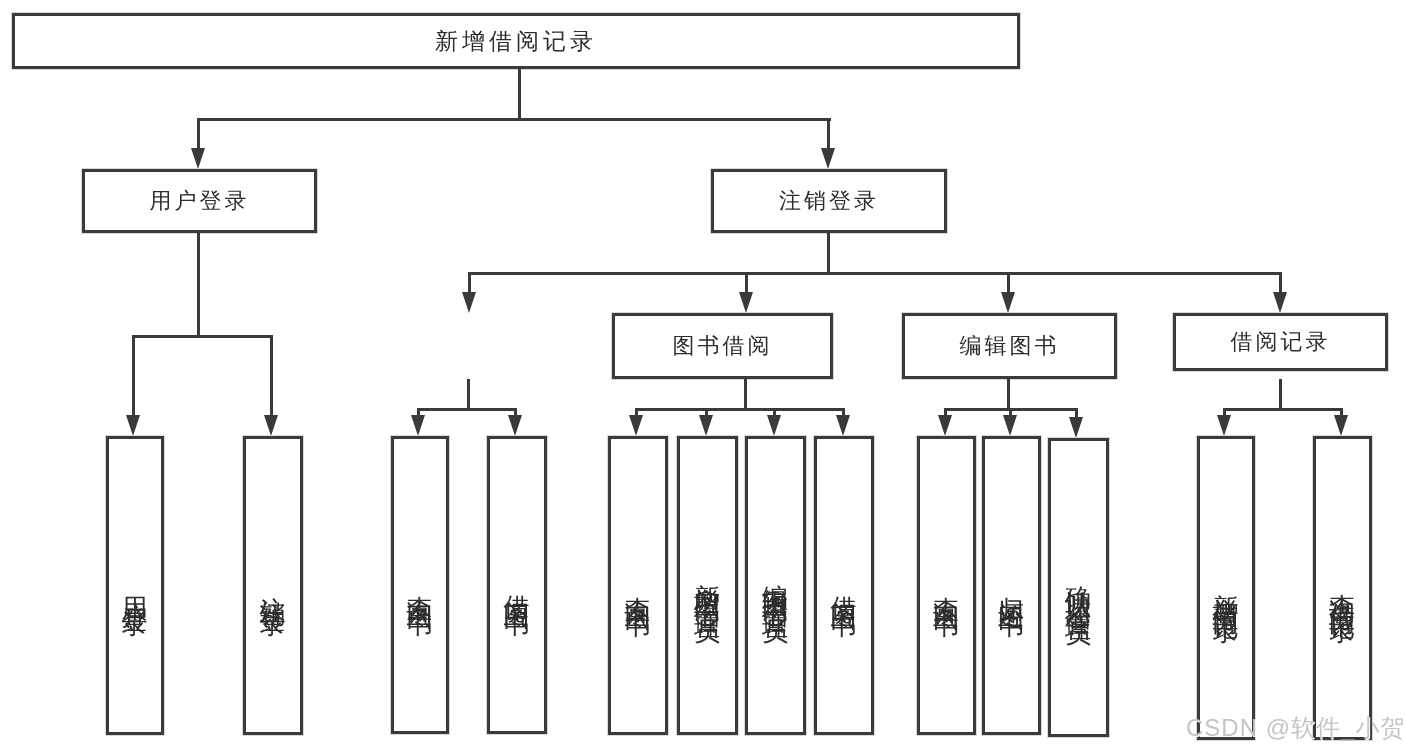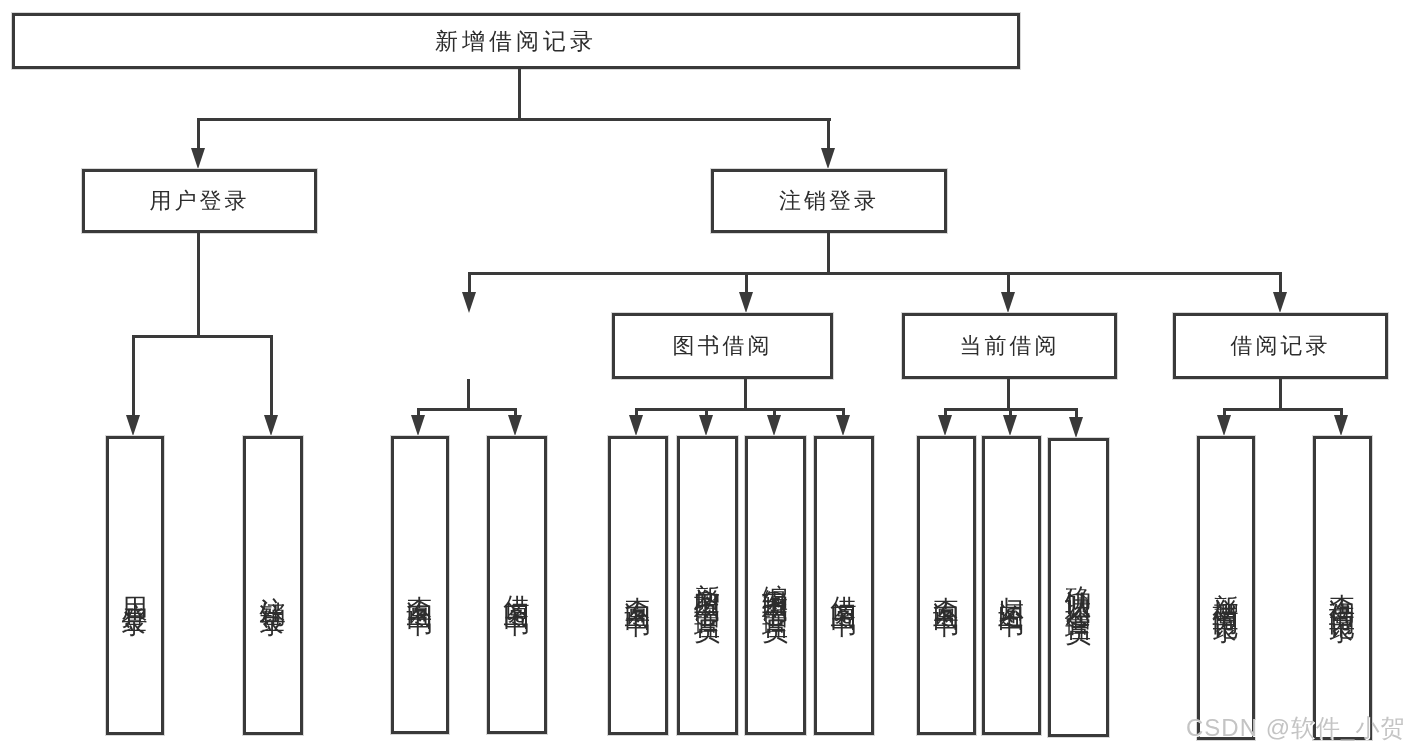--- a/index.html
+++ b/index.html
@@ -85,7 +85,7 @@
     <span class="hlabel">图书借阅</span>
   </div>
   <div class="box" style="left:902px;top:313px;width:215px;height:66px;">
-    <span class="hlabel">当前借阅</span>
+    <span class="hlabel">编辑图书</span>
   </div>
   <div class="box" style="left:1173px;top:313px;width:215px;height:66px;">
     <span class="hlabel">借阅记录</span>

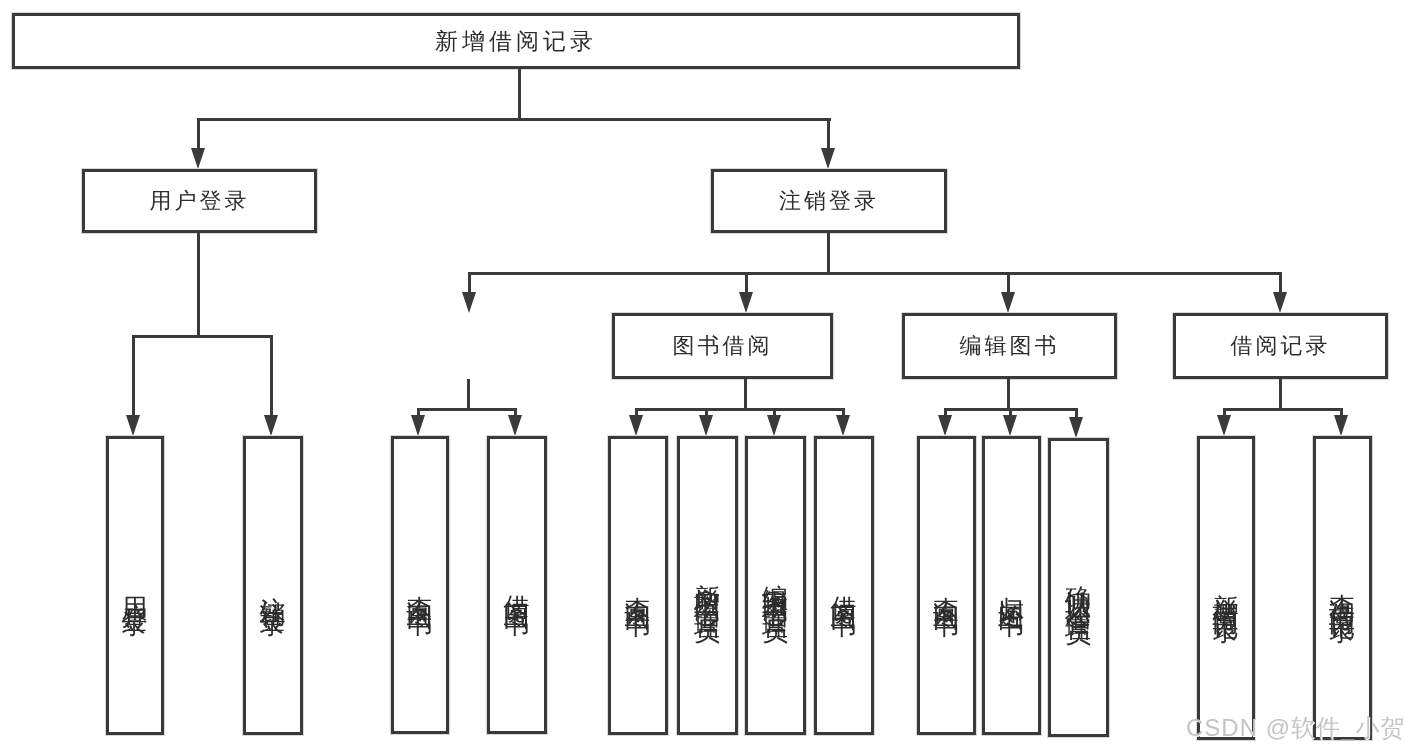--- a/index.html
+++ b/index.html
@@ -87,7 +87,7 @@
   <div class="box" style="left:902px;top:313px;width:215px;height:66px;">
     <span class="hlabel">编辑图书</span>
   </div>
-  <div class="box" style="left:1173px;top:313px;width:215px;height:66px;">
+  <div class="box" style="left:1173px;top:313px;width:215px;height:58px;">
     <span class="hlabel">借阅记录</span>
   </div>
 

